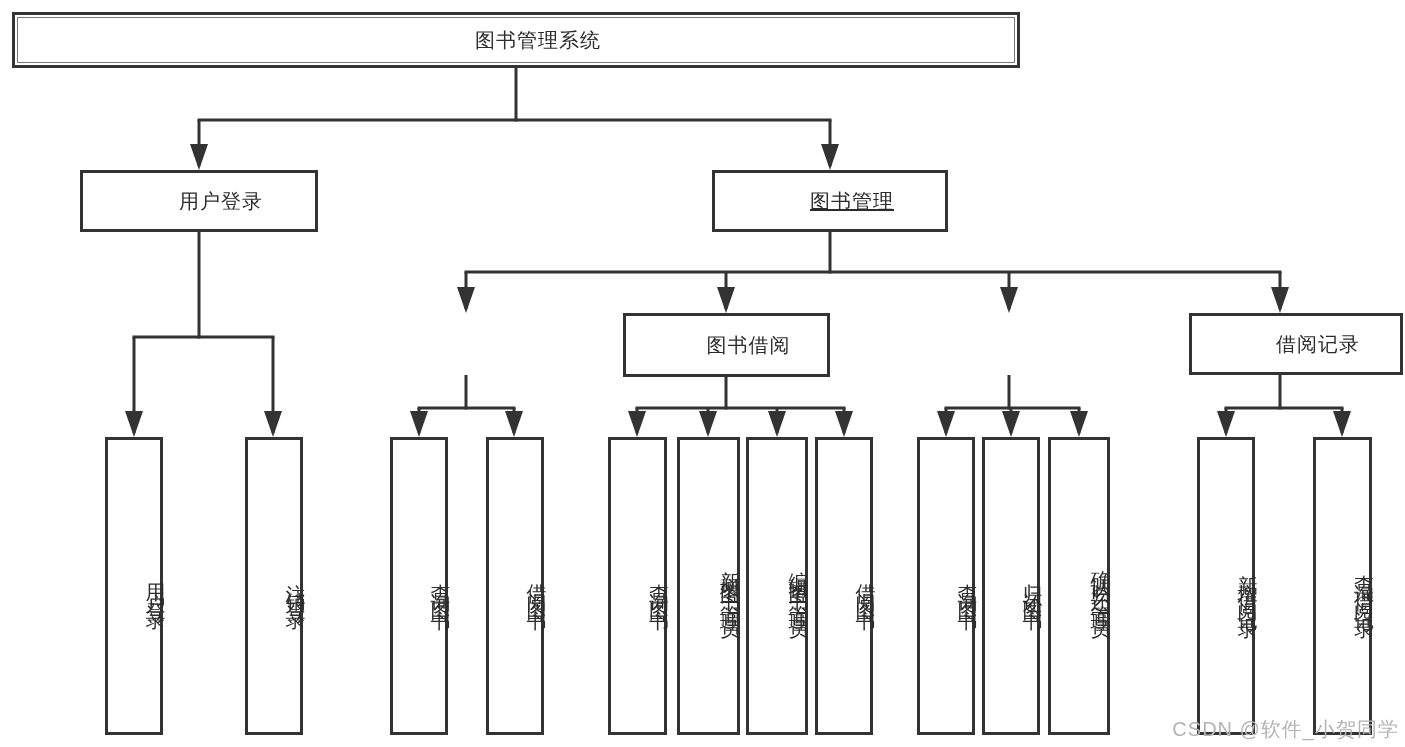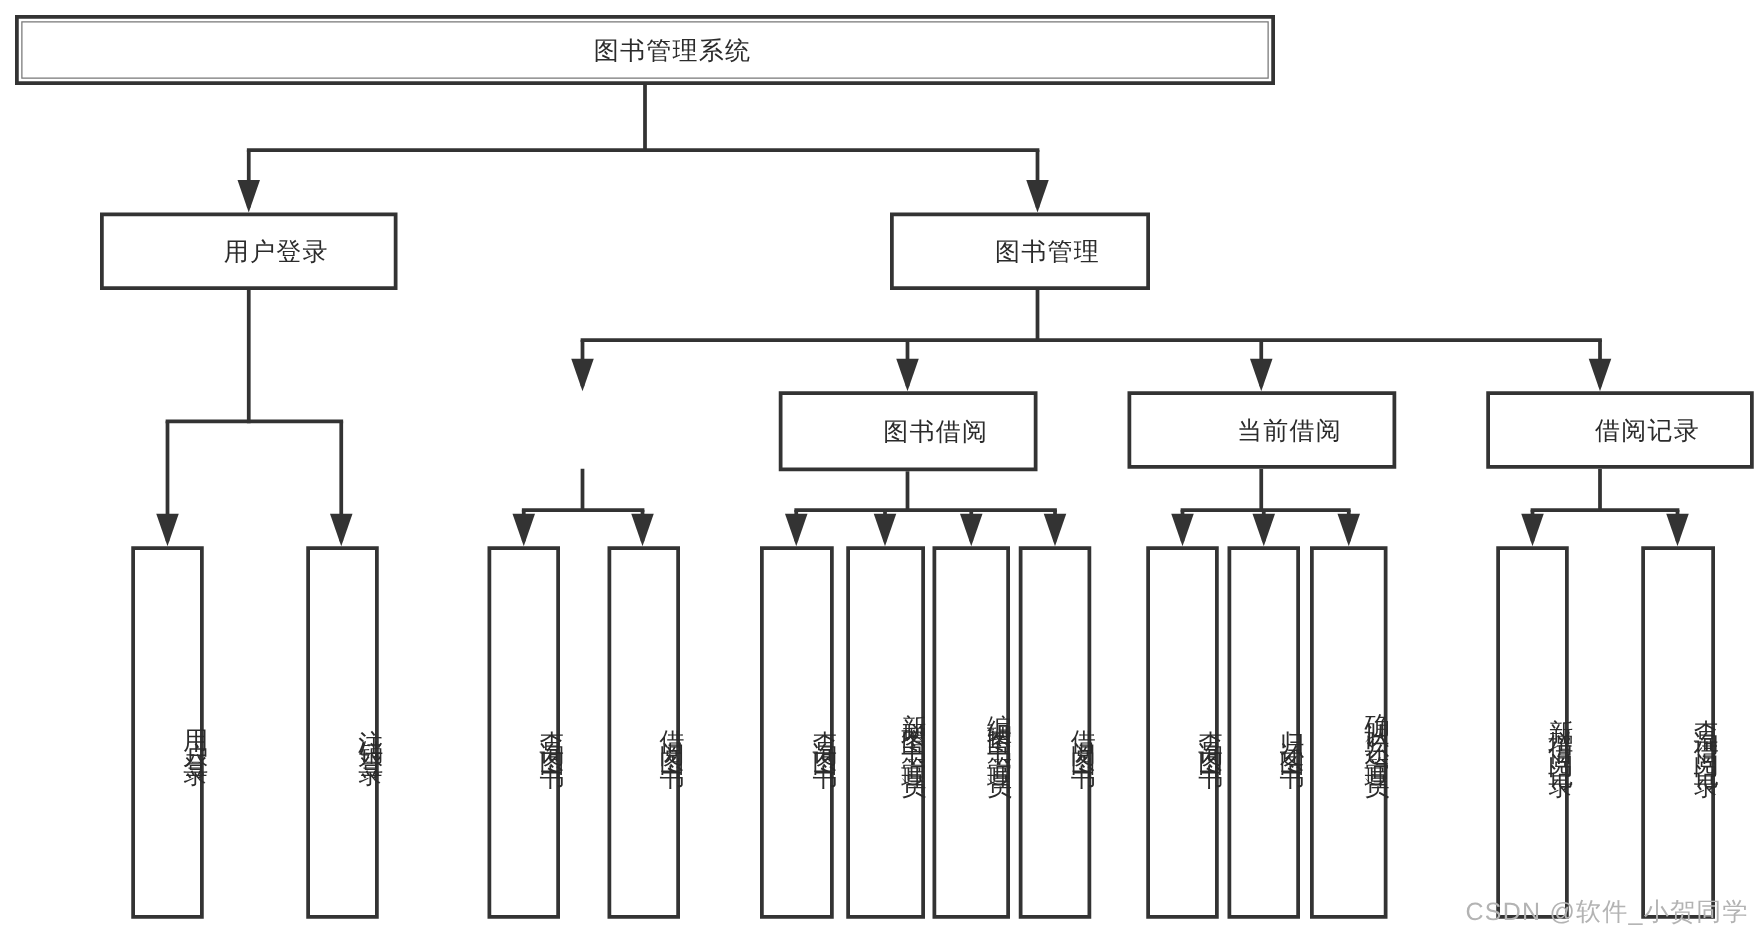--- a/index.html
+++ b/index.html
@@ -55,7 +55,7 @@
   
   #b-root       { left: 12px;   top: 12px;  width: 1008px; height: 56px; }
   #b-user-login { left: 80px;   top: 170px; width: 238px;  height: 62px; }
-  #b-book-mgmt  { left: 712px;  top: 170px; width: 208px;  height: 62px; }
+  #b-book-mgmt  { left: 712px;  top: 170px; width: 236px;  height: 62px; text-decoration: underline; }
   #b-sec-0 { left: 362px;  top: 313px; width: 208px; height: 62px; }
   #b-sec-1 { left: 623px;  top: 313px; width: 207px; height: 64px; }
   #b-sec-2 { left: 902px;  top: 313px; width: 215px; height: 62px; }

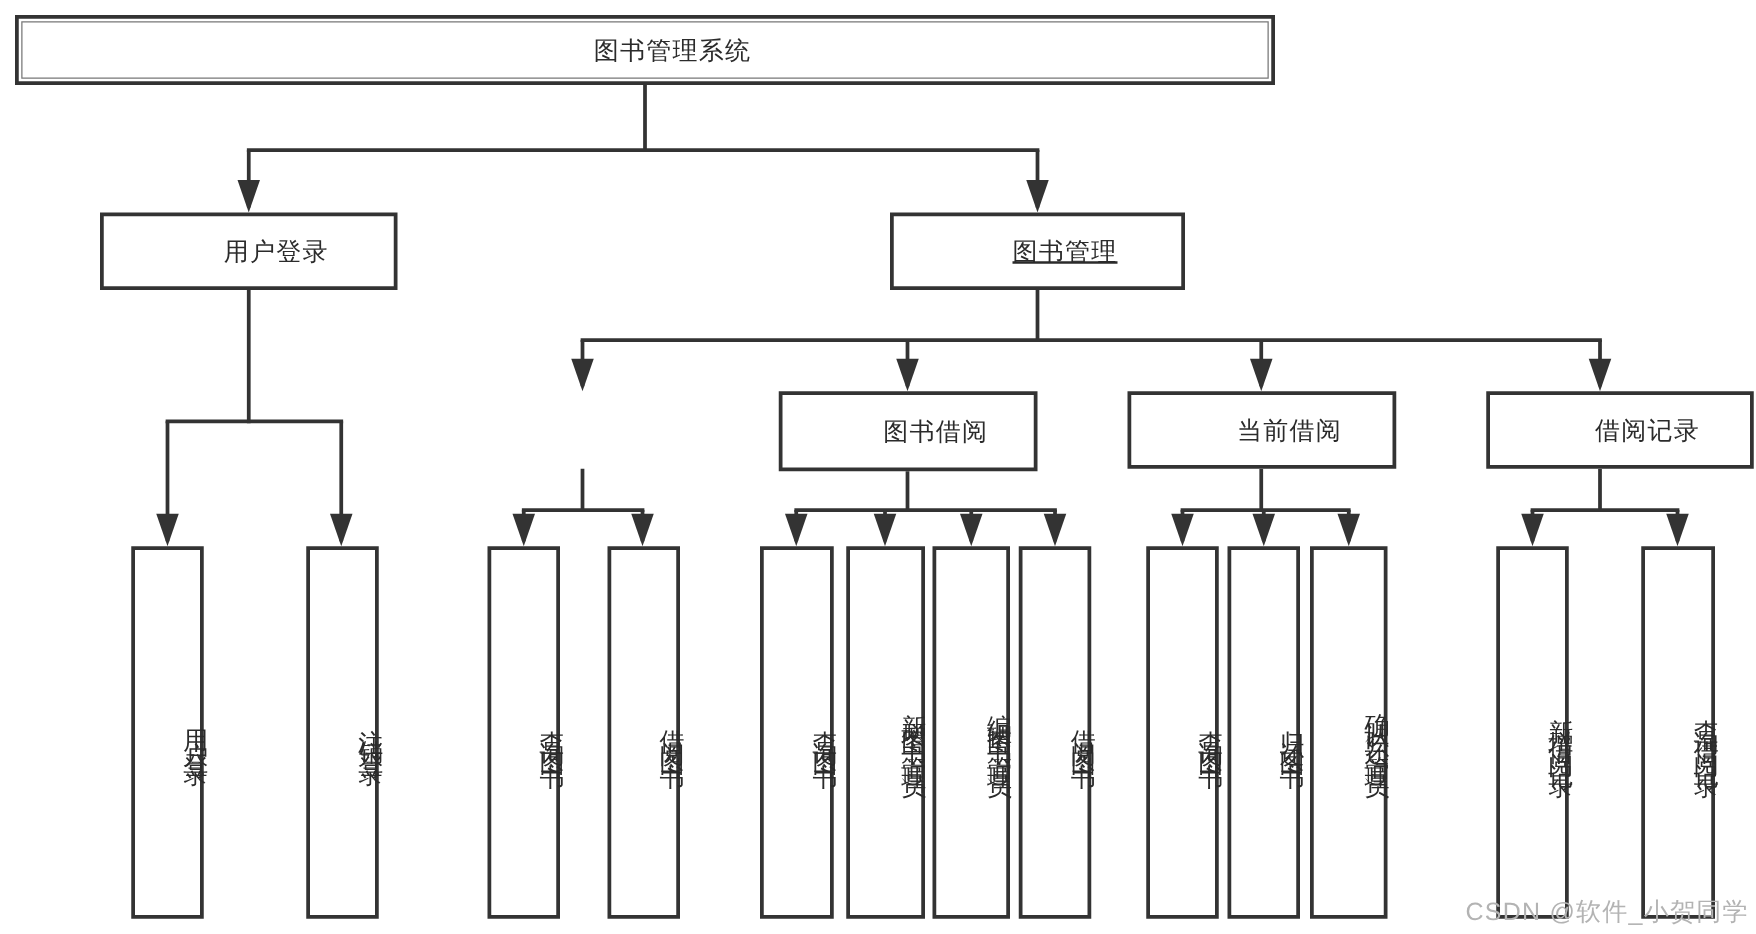--- a/index.html
+++ b/index.html
@@ -157,7 +157,6 @@
   <div class="box" id="b-book-mgmt">图书管理</div>
 
   <div class="box" id="b-sec-1">图书借阅</div>
-  <div class="box" id="b-sec-2">当前借阅</div>
   <div class="box" id="b-sec-3">借阅记录</div>
 
   <div class="box leaf" id="b-a0">用户登录</div>

